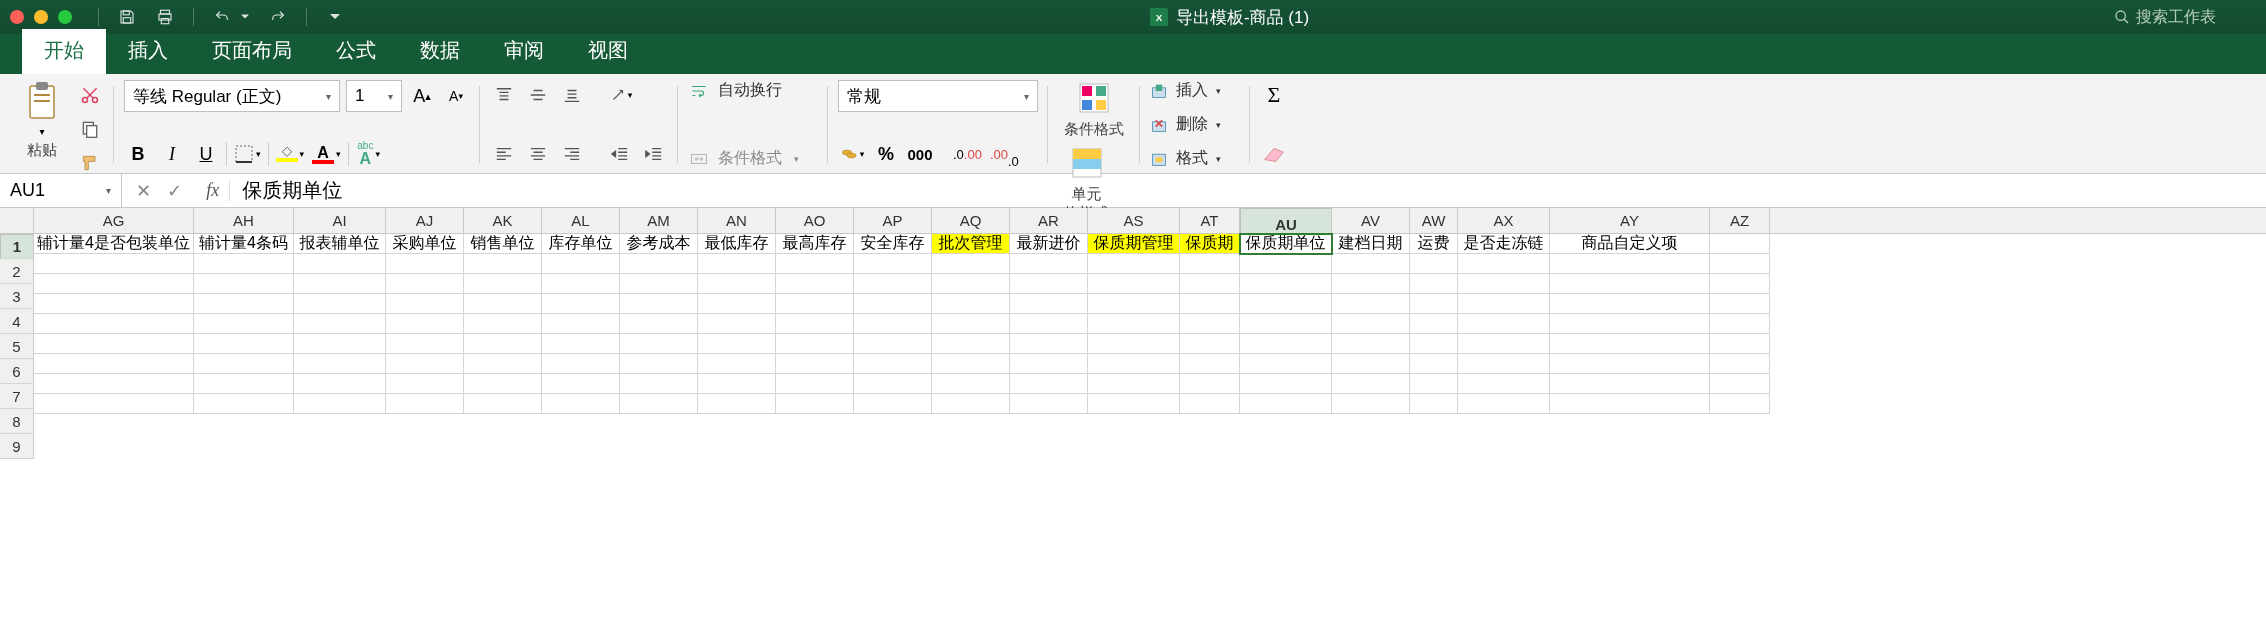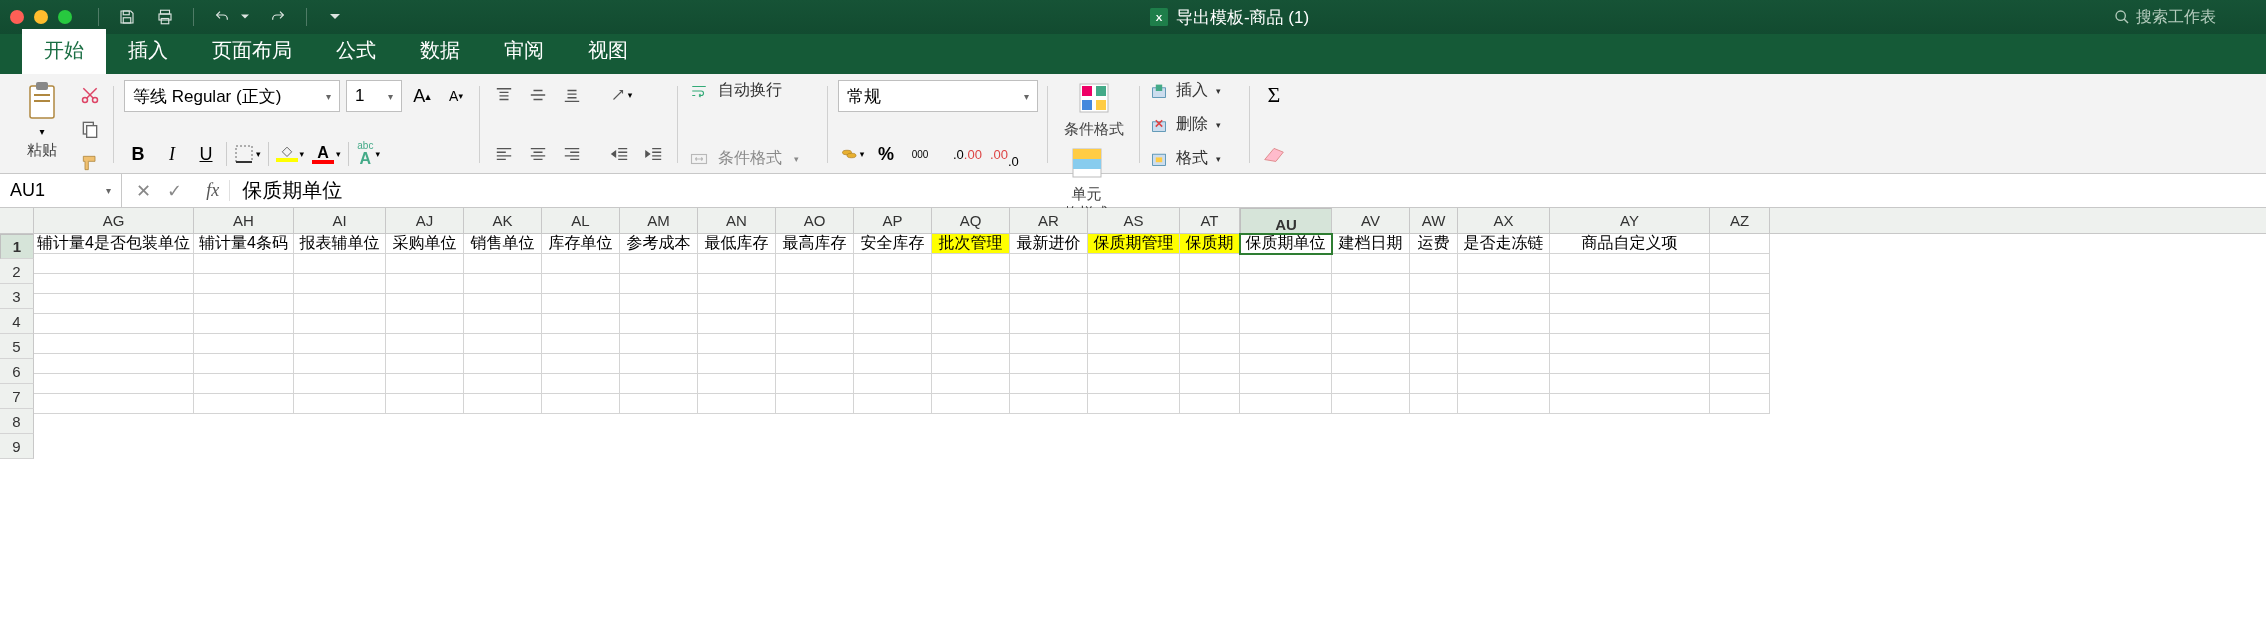--- a/index.html
+++ b/index.html
@@ -321,7 +321,7 @@
           <span style="font-size:9px;">▾</span>
         </span>
       <span class="btn" style="font-size:18px;font-weight:bold;">%</span>
-      <span class="btn" style="font-size:10px;">000</span>
+      <span class="btn" style="font-size:15px;font-weight:bold;">000</span>
       <span style="width:6px;"></span>
       <span class="btn" style="font-size:13px;">.0<br><span style="color:#d44;">.00</span></span>
       <span class="btn" style="font-size:13px;"><span style="color:#d44;">.00</span><br>.0</span>

